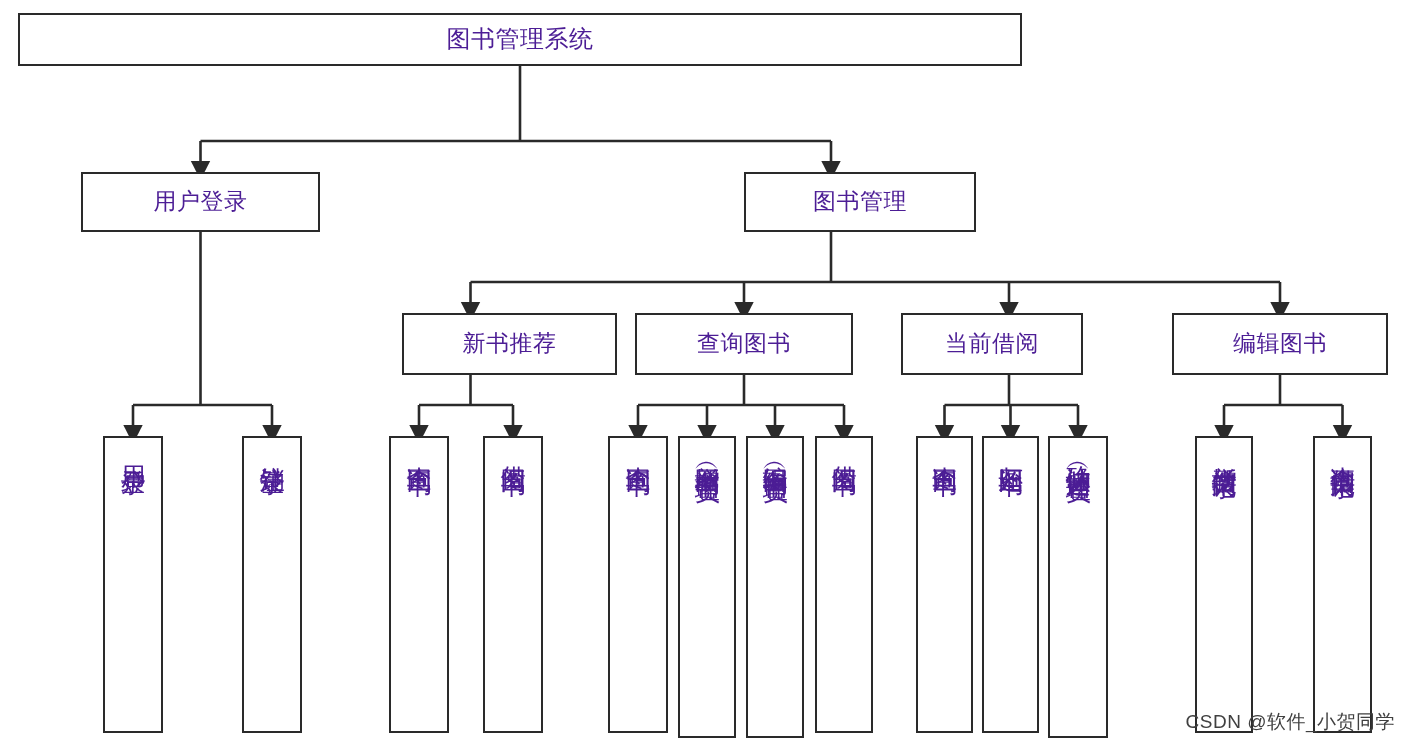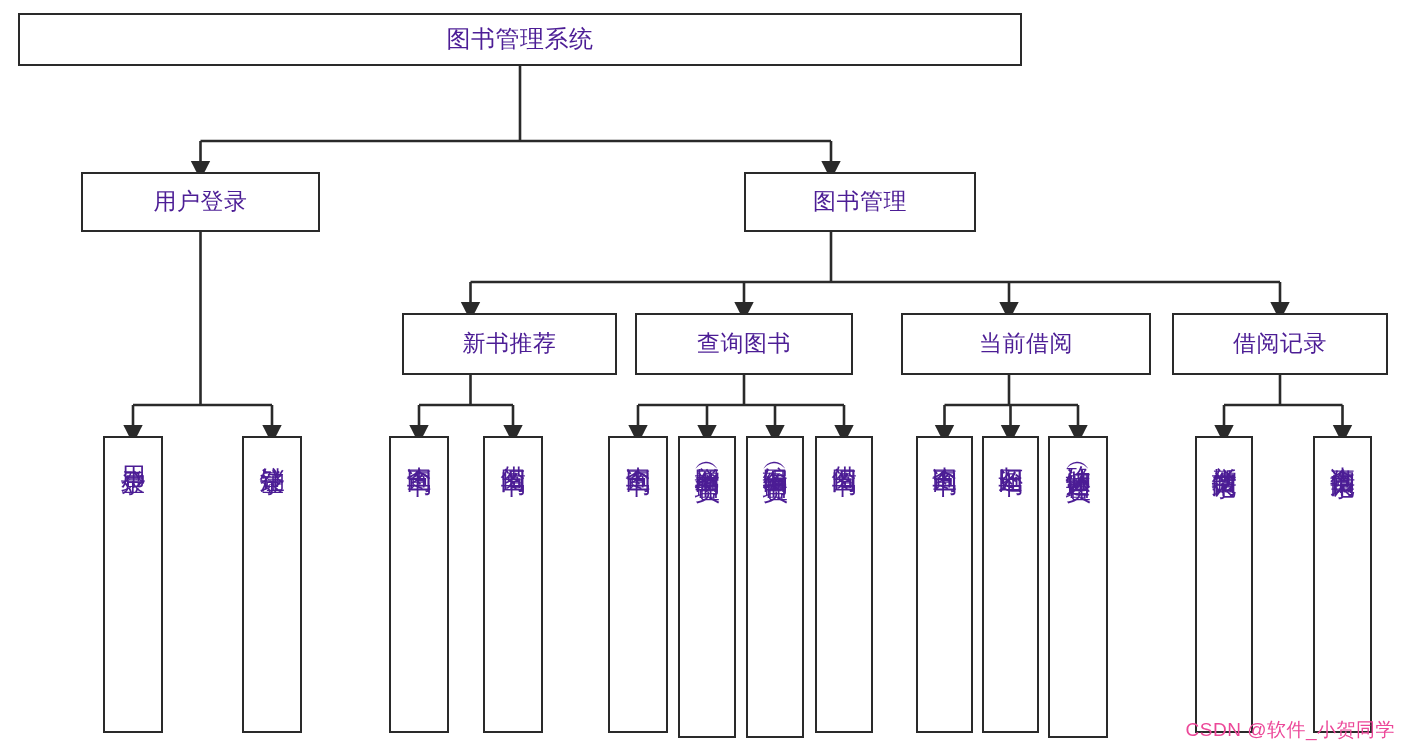--- a/index.html
+++ b/index.html
@@ -129,7 +129,7 @@
       <div class="node h" style="left: 635px; top: 313px; width: 218px; height: 62px;">
         <span class="lbl">查询图书</span>
       </div>
-      <div class="node h" style="left: 901px; top: 313px; width: 250px; height: 62px;">
+      <div class="node h" style="left: 901px; top: 313px; width: 182px; height: 62px;">
         <span class="lbl">当前借阅</span>
       </div>
       <div class="node h" style="left: 1172px; top: 313px; width: 216px; height: 62px;">

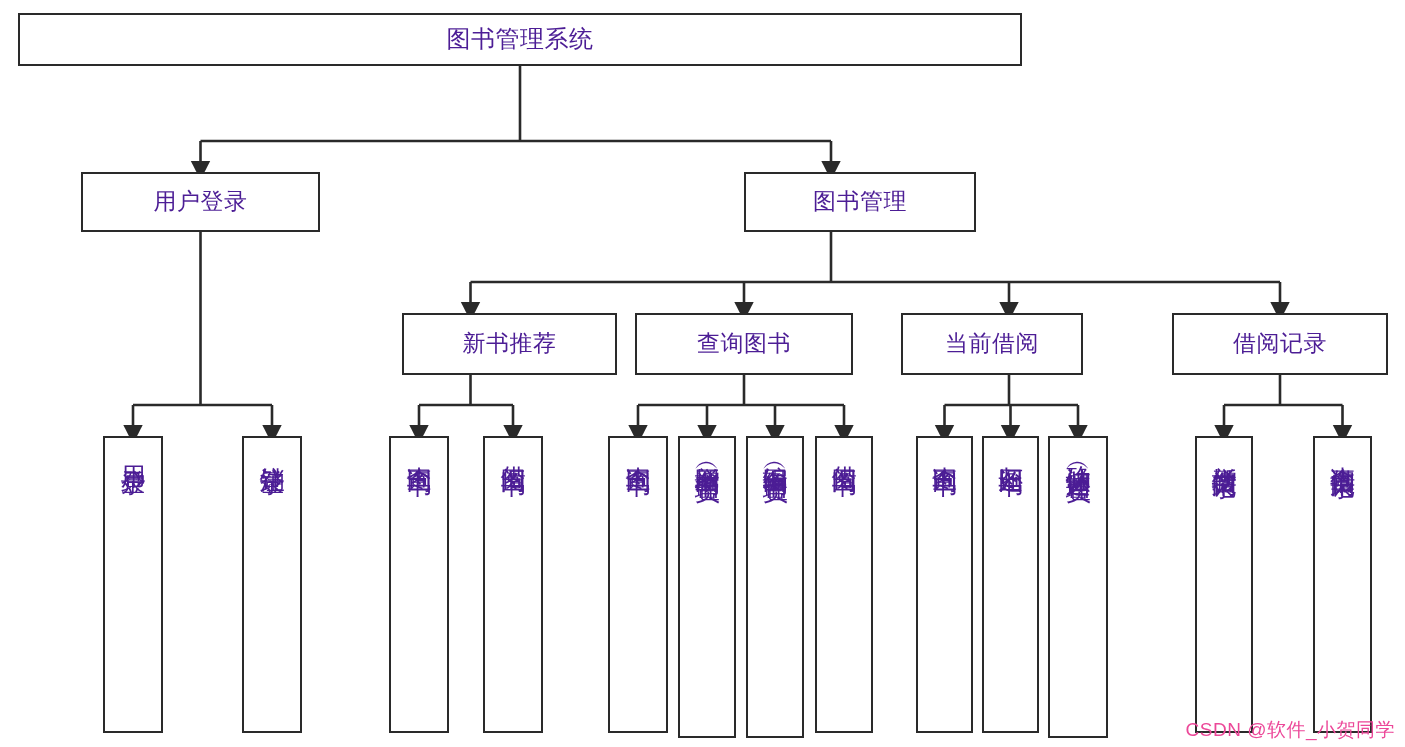--- a/index.html
+++ b/index.html
@@ -133,7 +133,7 @@
         <span class="lbl">当前借阅</span>
       </div>
       <div class="node h" style="left: 1172px; top: 313px; width: 216px; height: 62px;">
-        <span class="lbl">借阅记录</span>
+        <span class="lbl">编辑图书</span>
       </div>
       <div class="node v" style="left: 103px; top: 436px; width: 60px; height: 297px;">
         <span class="lbl">用户登录</span>

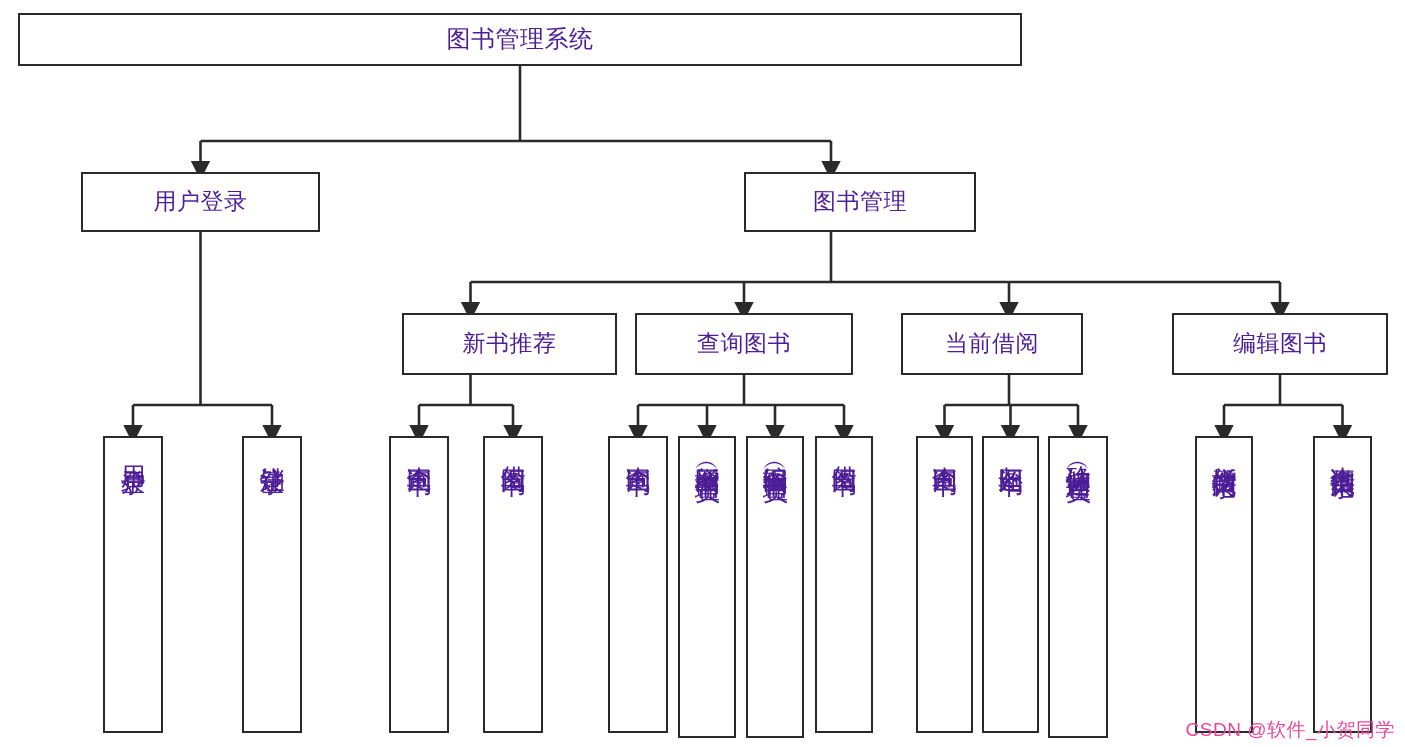--- a/index.html
+++ b/index.html
@@ -57,9 +57,9 @@
   .watermark{
     position:absolute;
     right:10px;
-    bottom:4px;
+    bottom:12px;
     font-size:19px;
-    color:#ec4899;
+    color:#404040;
     letter-spacing:0.5px;
     white-space:nowrap;
     user-select:none;

